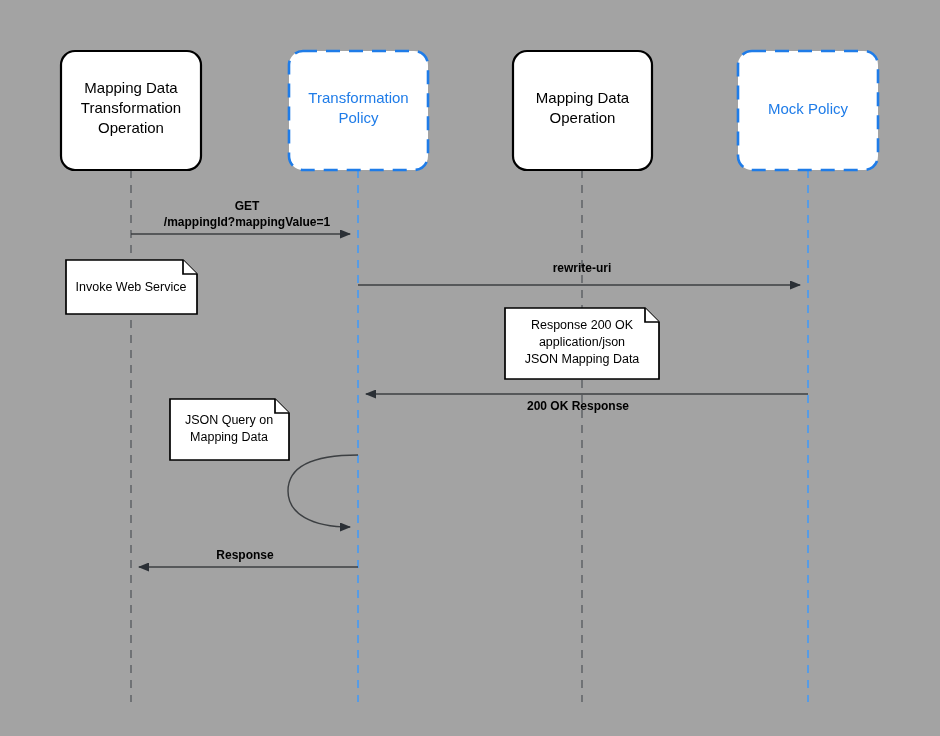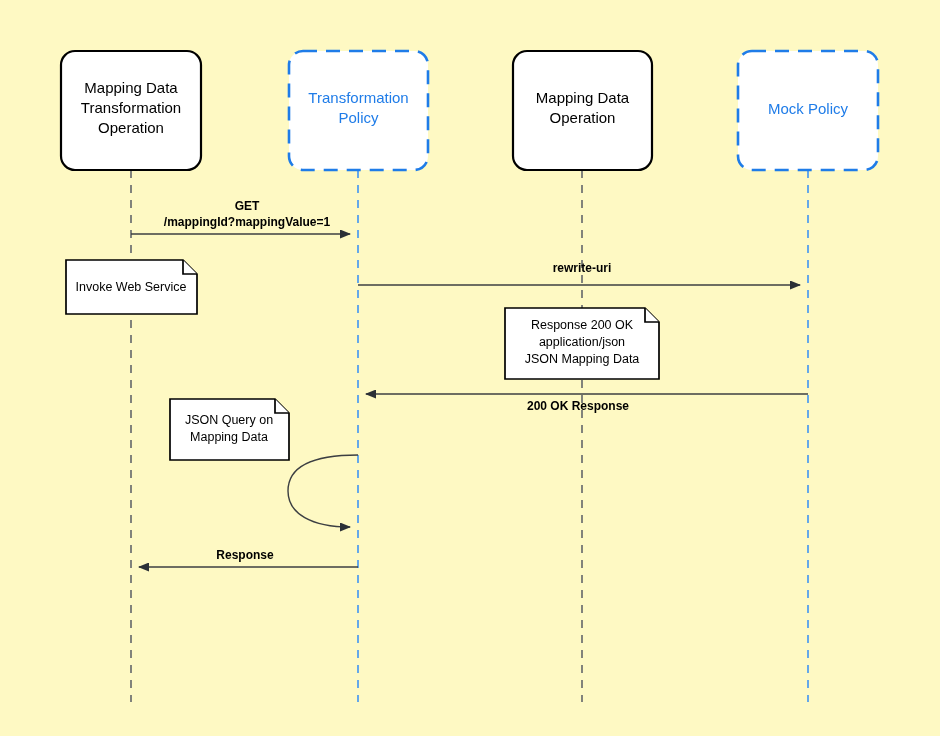--- a/index.html
+++ b/index.html
@@ -11,7 +11,7 @@
     position: relative;
     width: 940px;
     height: 736px;
-    background: #fef9c3;
+    background: #a3a3a3;
     font-family: "Liberation Sans", sans-serif;
     overflow: hidden;
   }

